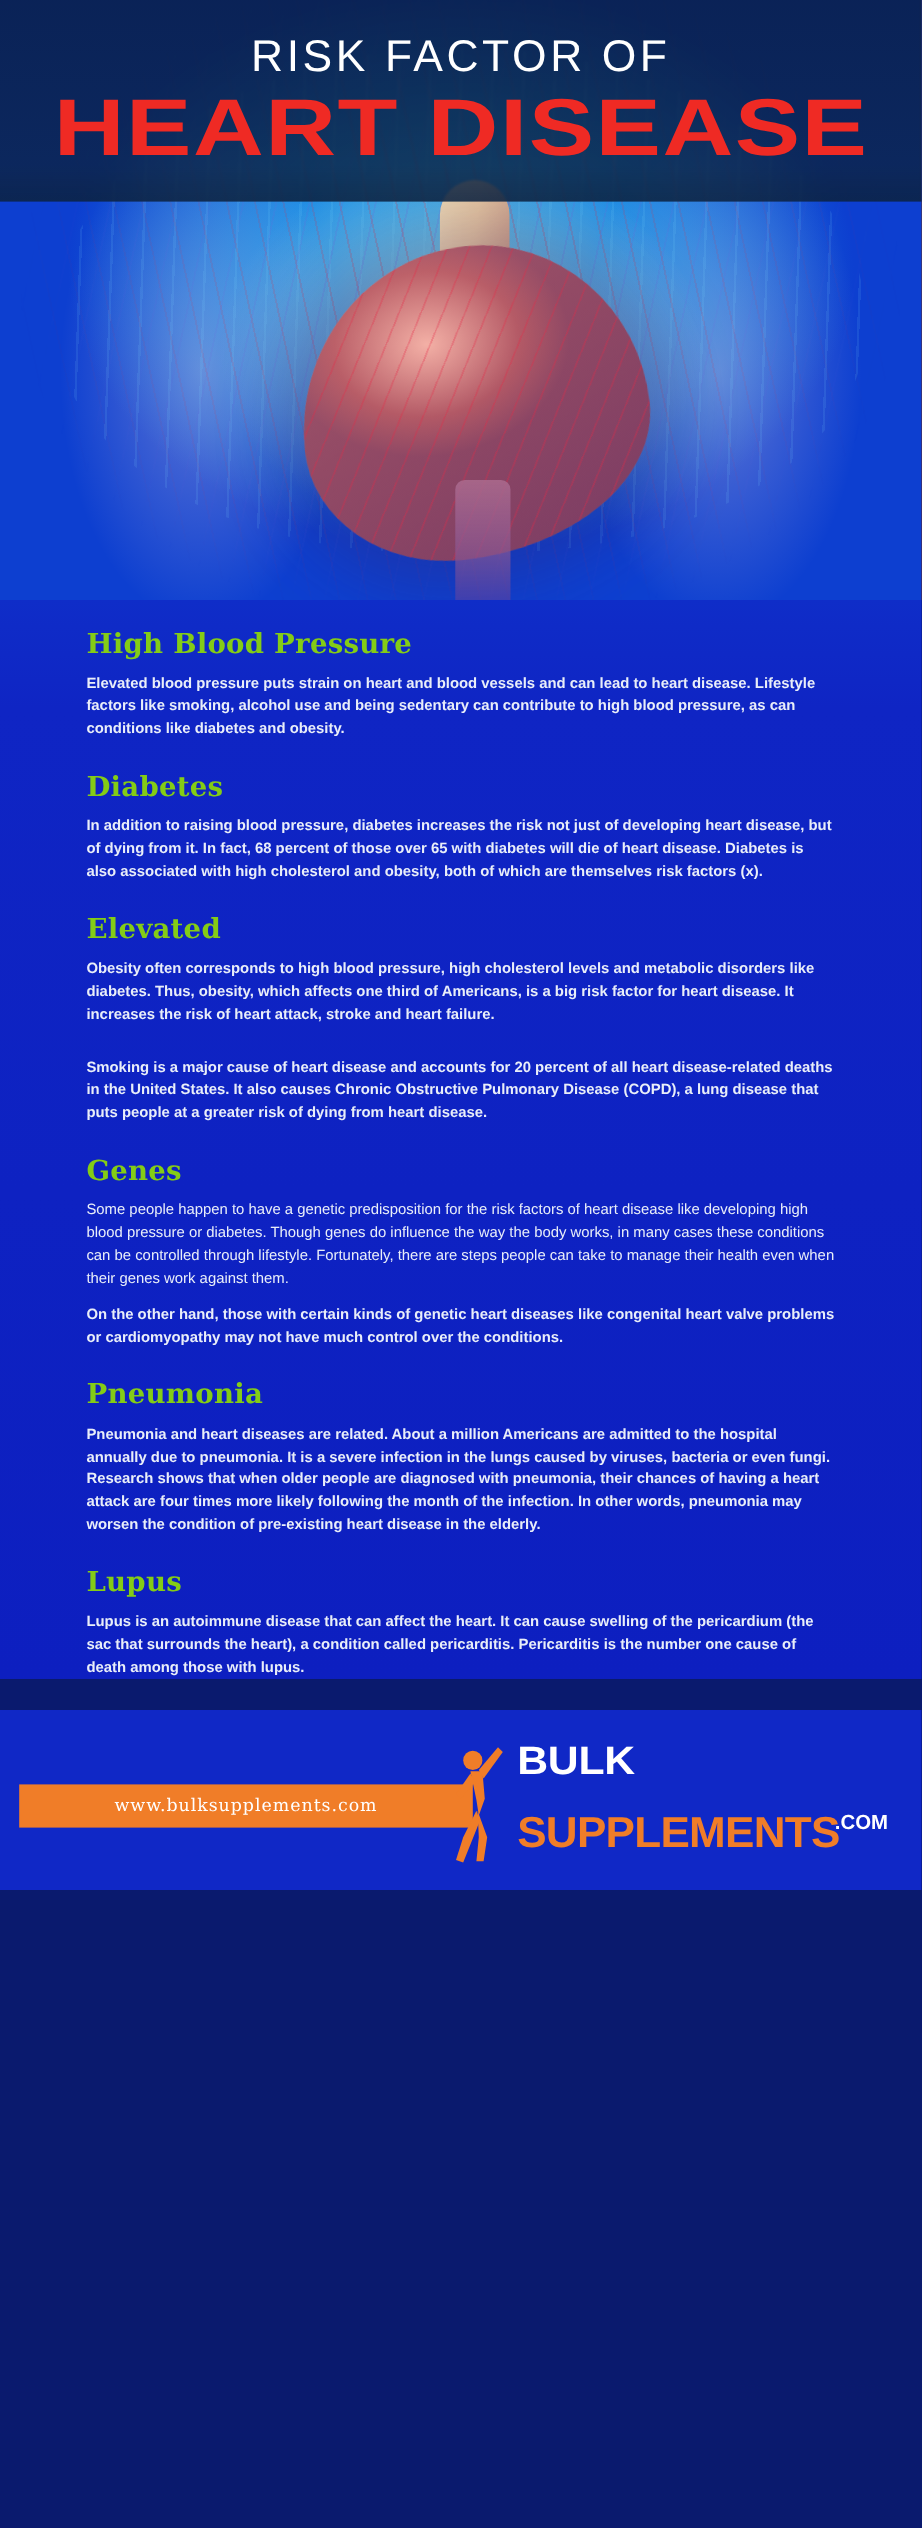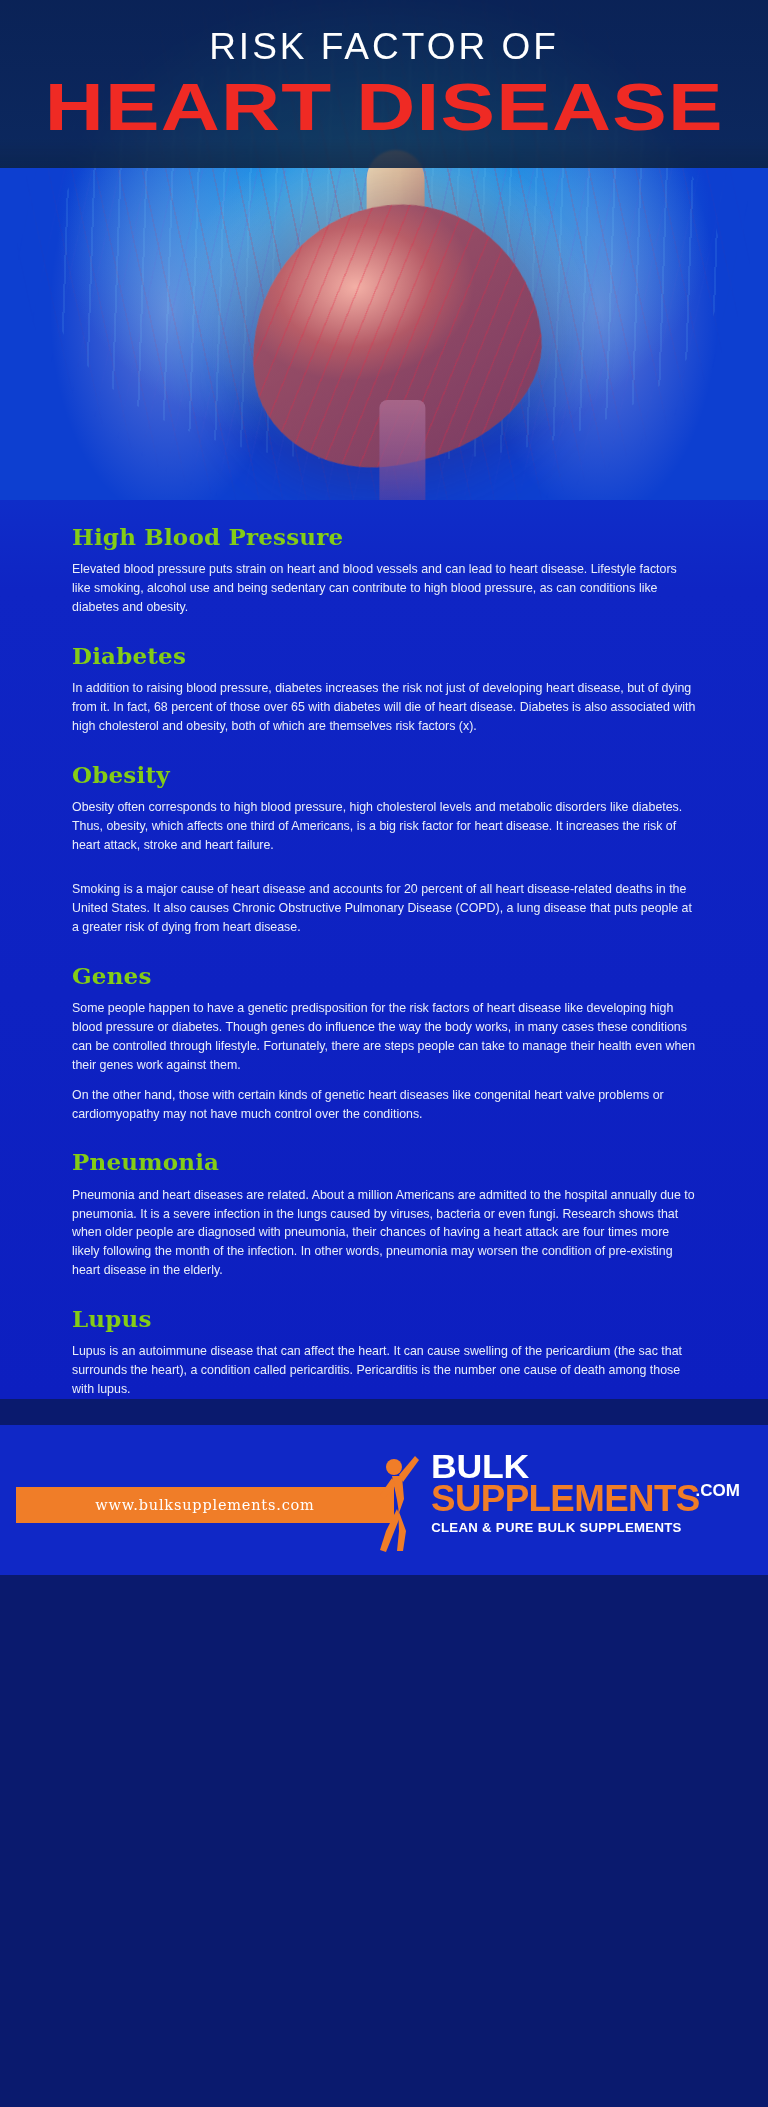--- a/index.html
+++ b/index.html
@@ -187,7 +187,7 @@
     margin-bottom: 11px;
     font-family: "Liberation Sans", sans-serif;
   }
-  .section-para:last-child { margin-bottom: 0; }
+  .section-para:last-child { margin-bottom: 0; font-weight: bold; }
 
   
   .footer {

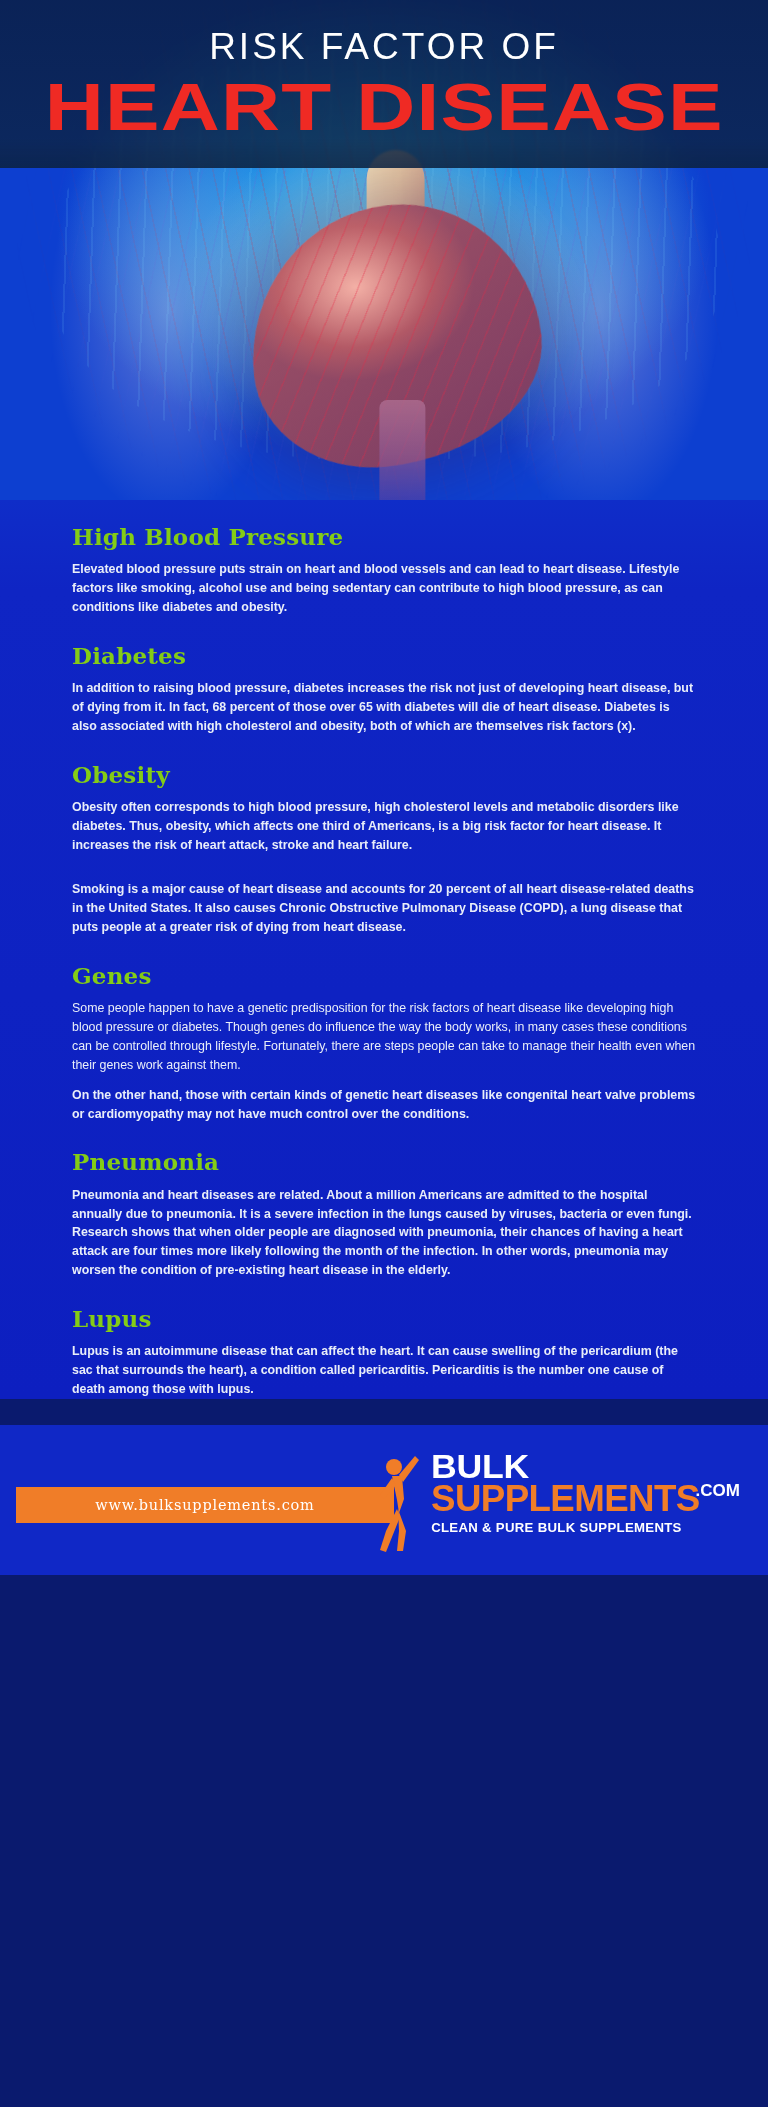--- a/index.html
+++ b/index.html
@@ -293,7 +293,7 @@
         <p class="section-para">In addition to raising blood pressure, diabetes increases the risk not just of developing heart disease, but of dying from it. In fact, 68 percent of those over 65 with diabetes will die of heart disease. Diabetes is also associated with high cholesterol and obesity, both of which are themselves risk factors (x).</p>
       </div>
       <div class="section">
-        <div class="section-title">Obesity</div>
+        <div class="section-title">Elevated</div>
         <p class="section-para">Obesity often corresponds to high blood pressure, high cholesterol levels and metabolic disorders like diabetes. Thus, obesity, which affects one third of Americans, is a big risk factor for heart disease. It increases the risk of heart attack, stroke and heart failure.</p>
       </div>
       <div class="section">

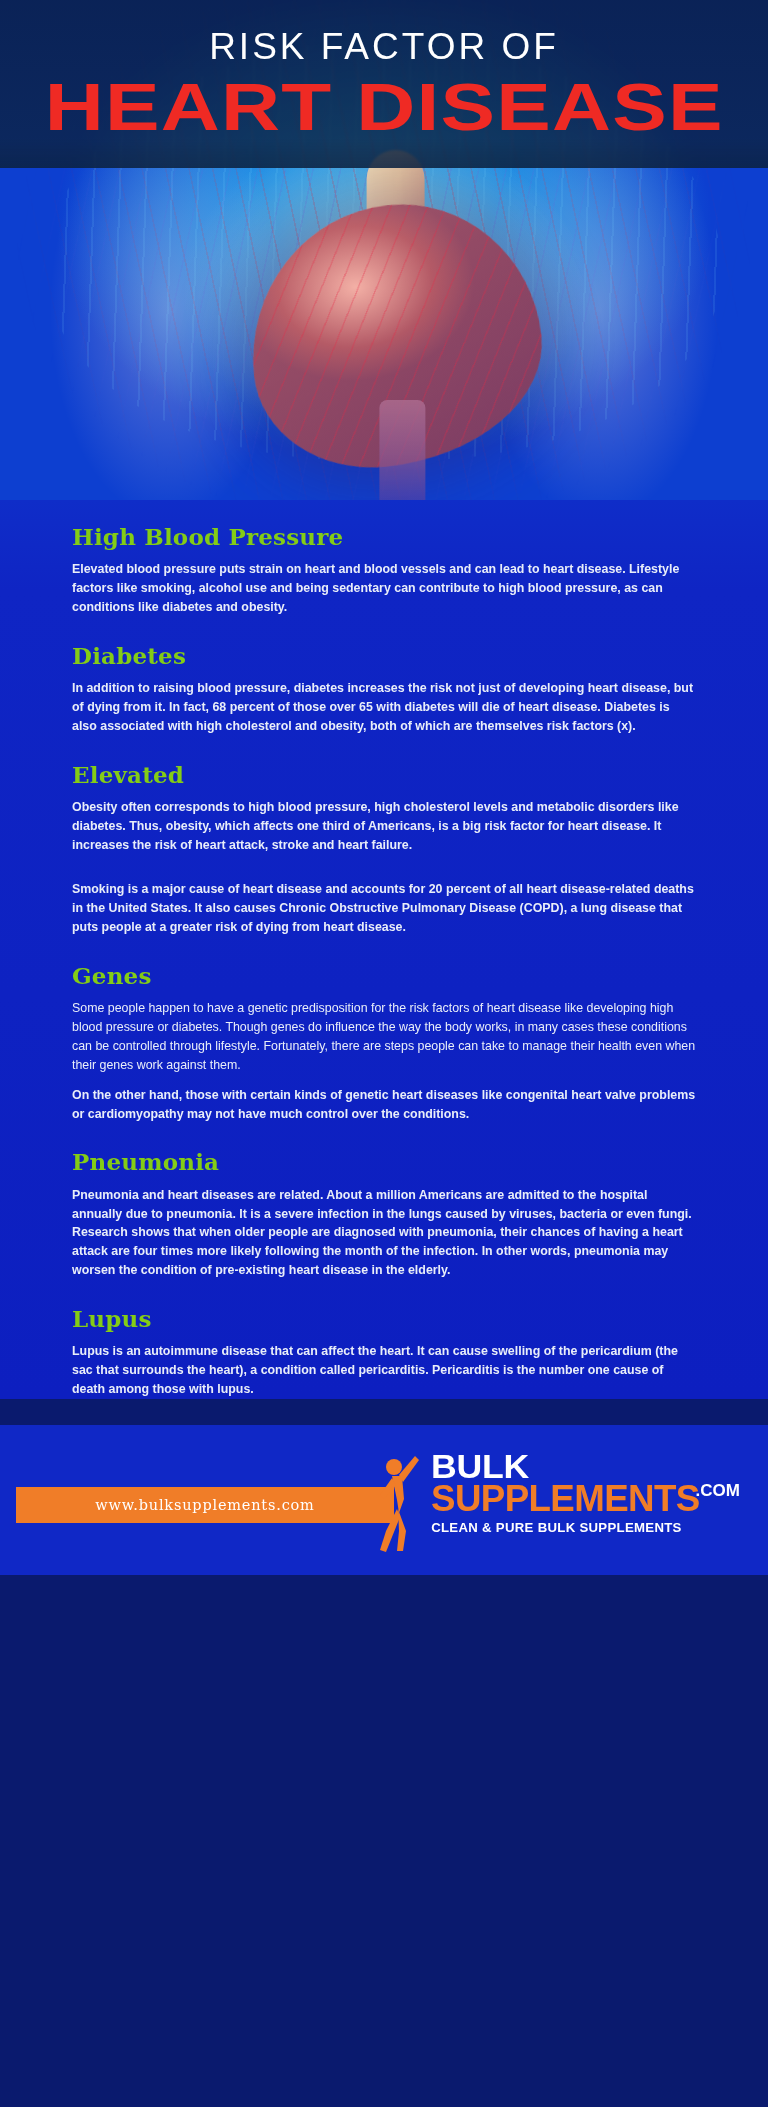--- a/index.html
+++ b/index.html
@@ -227,7 +227,7 @@
     gap: 10px;
   }
   .logo-figure { width: 46px; height: 104px; flex: none; }
-  .logo-words { display: flex; flex-direction: column; }
+  .logo-words { display: flex; flex-direction: column; gap: 28px; }
   .logo-bulk {
     color: #ffffff;
     font-size: 33px;

